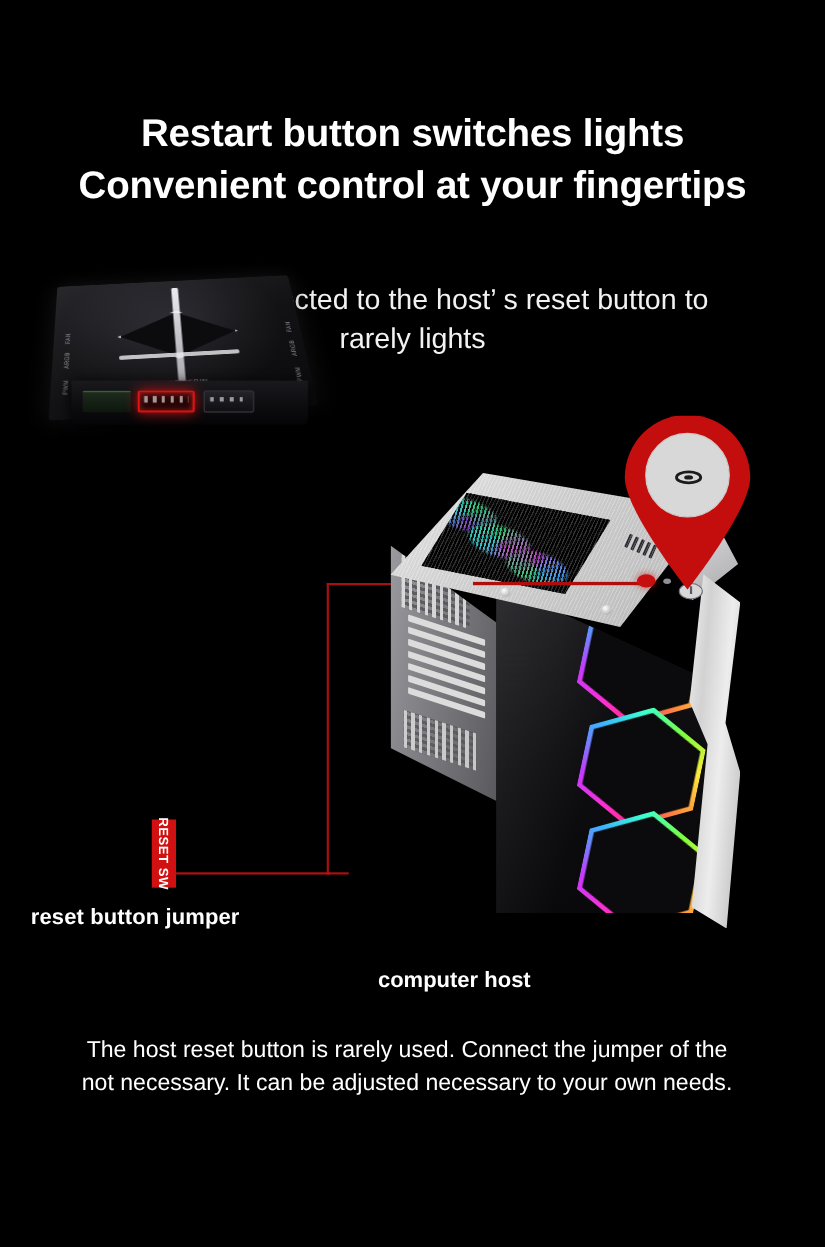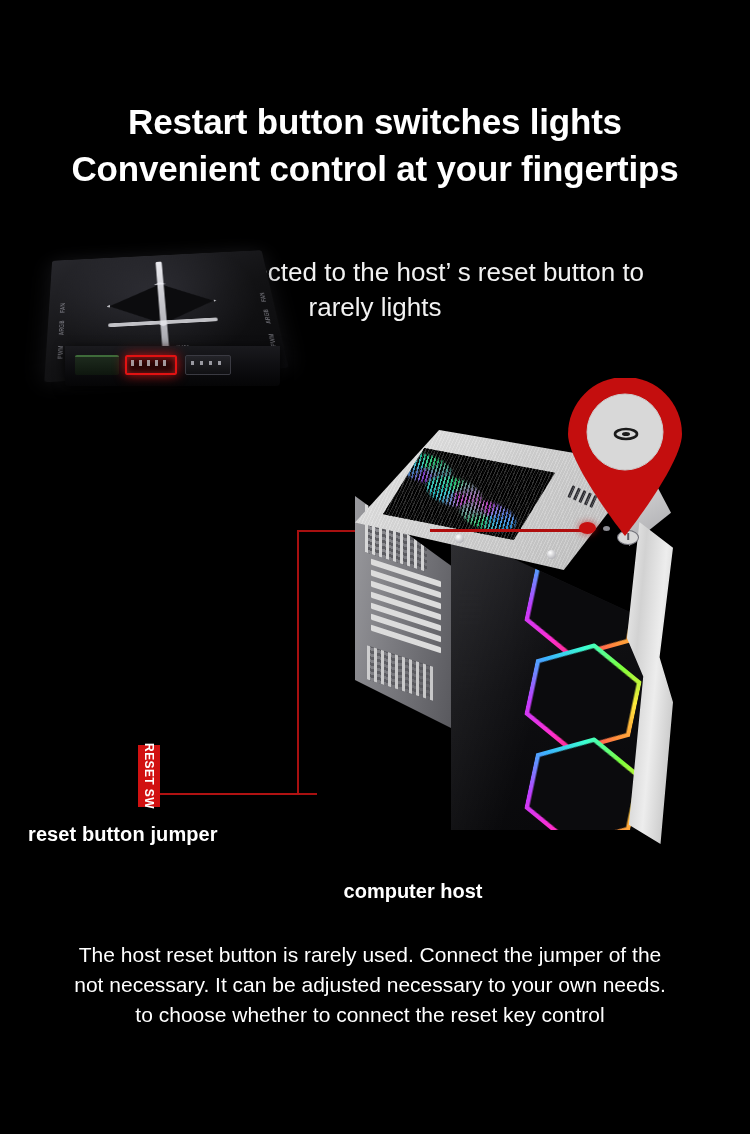--- a/index.html
+++ b/index.html
@@ -507,7 +507,6 @@
   <div class="footer">
     <span class="l">The host reset button is rarely used. Connect the jumper of the</span>
     <span class="l">not necessary. It can be adjusted necessary to your own needs.</span>
-    <span class="l">to choose whether to connect the reset key control</span>
   </div>
 
 </div>

